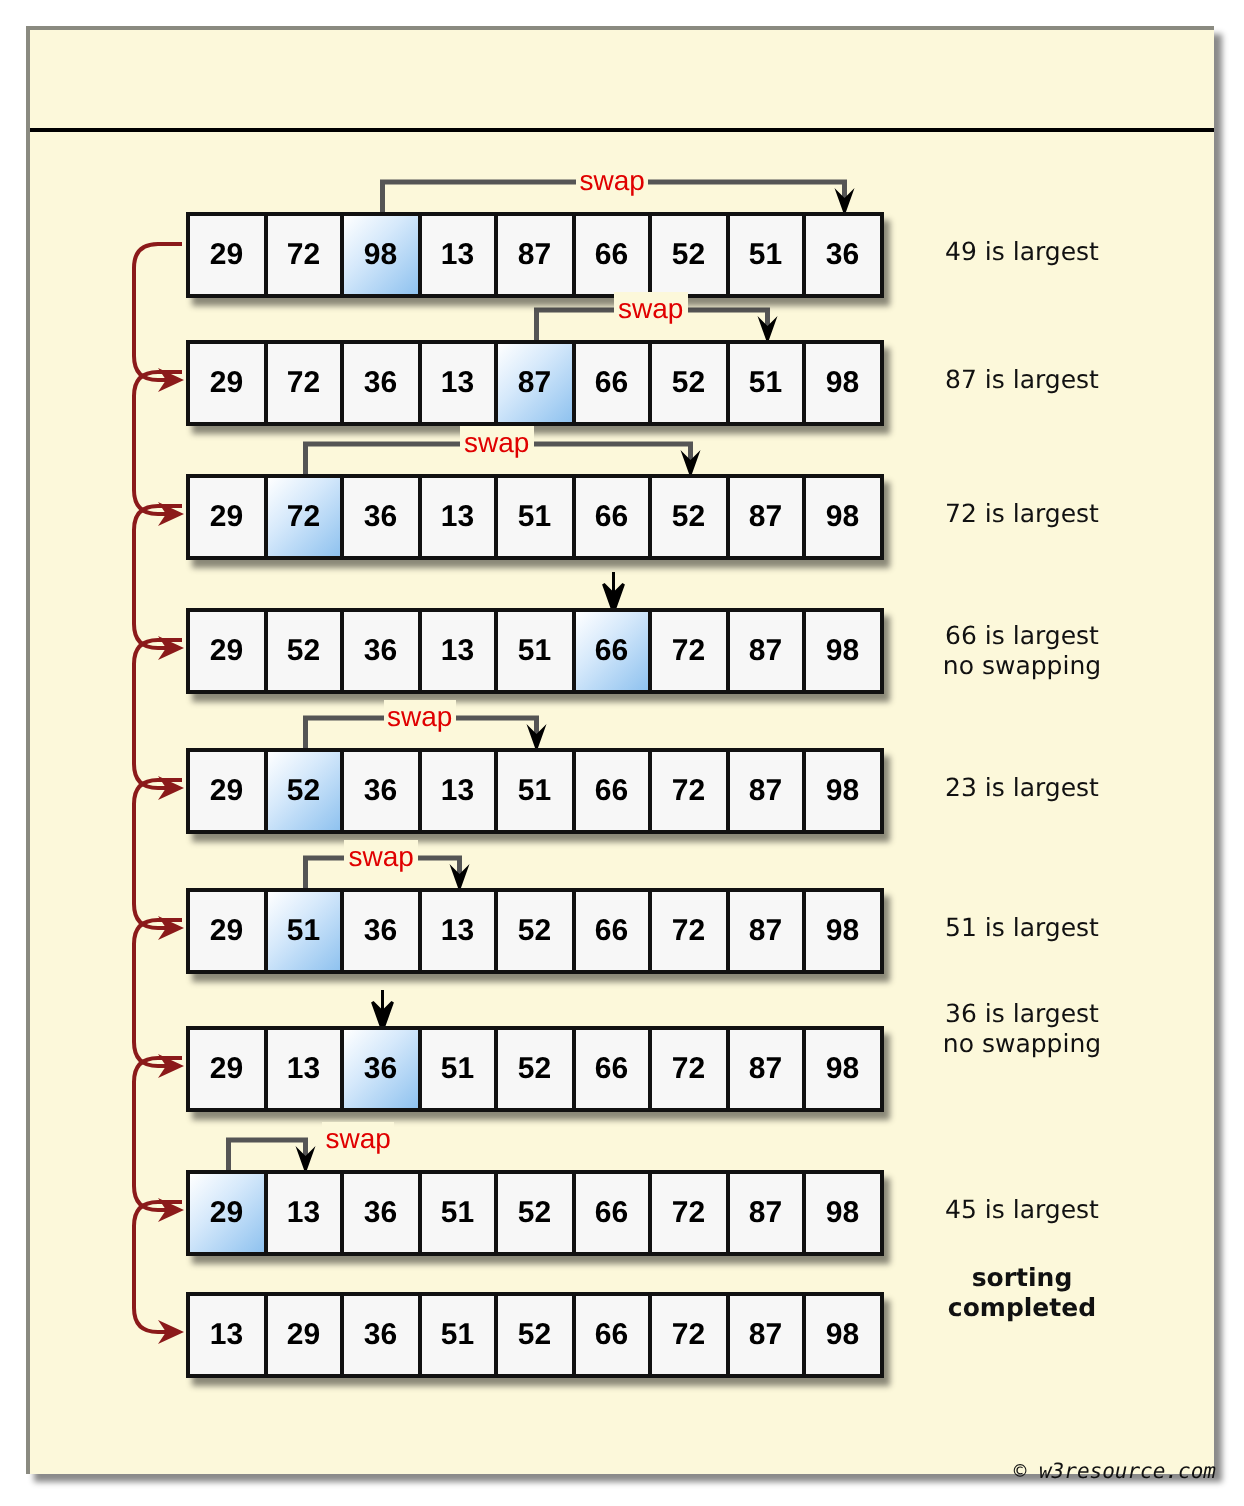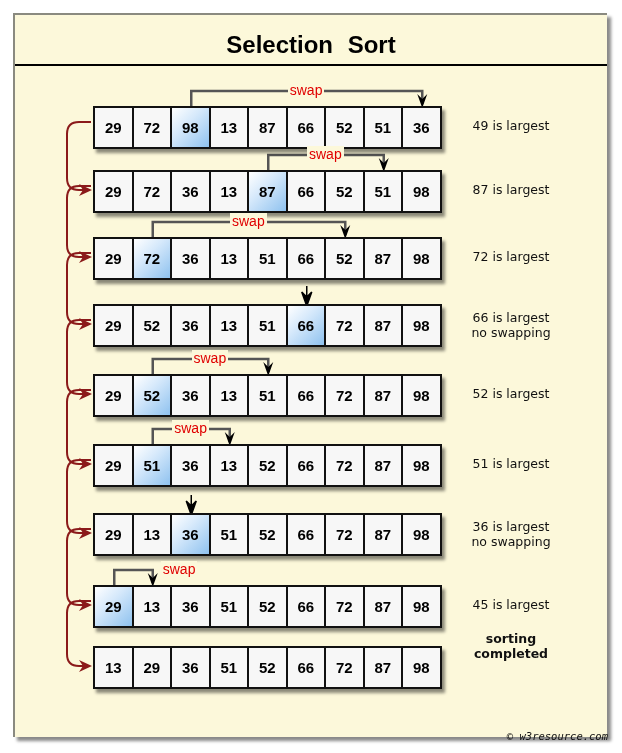--- a/index.html
+++ b/index.html
@@ -33,7 +33,6 @@
 <body>
 
 <div class="frame">
-  <div class="title">Selection Sort</div>
   <div class="divider"></div>
 </div>
 

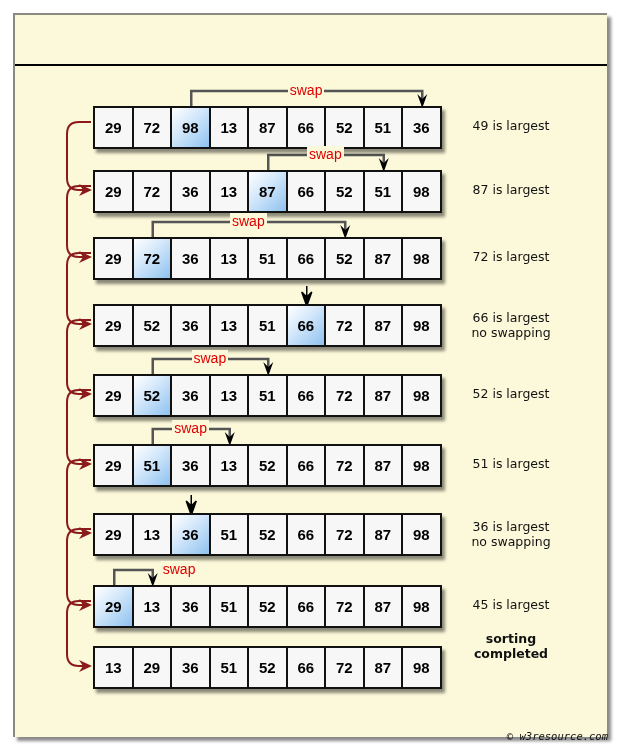--- a/index.html
+++ b/index.html
@@ -141,7 +141,7 @@
       <div class="cell">98</div>
     </div>
     <div class="note" style="top: 386px;">
-      <div>52 is largest</div>
+      <div>23 is largest</div>
     </div>
     <div class="swap" style="left: 191.5px; top: 350px;">swap</div>
     <div class="row" style="top: 444px;">

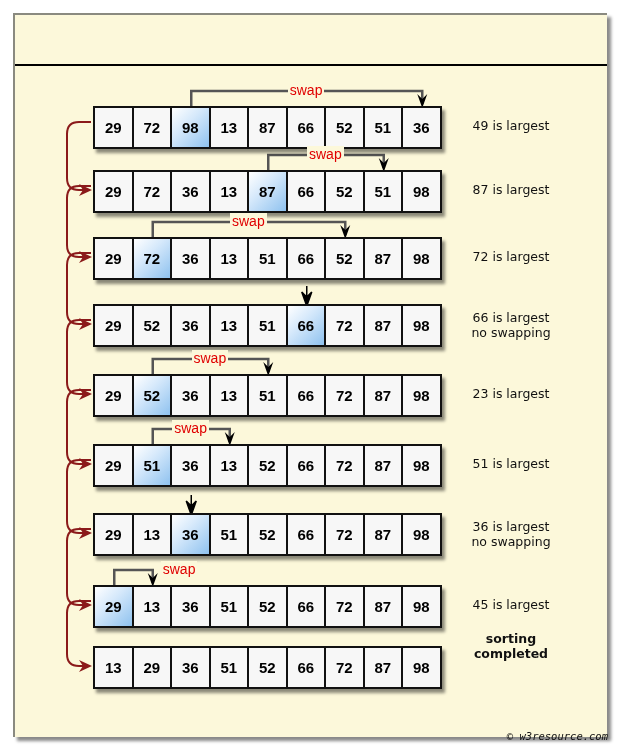--- a/index.html
+++ b/index.html
@@ -170,7 +170,7 @@
       <div class="cell">87</div>
       <div class="cell">98</div>
     </div>
-    <div class="note" style="top: 519px;">
+    <div class="note" style="top: 499px;">
       <div>36 is largest</div>
       <div>no swapping</div>
     </div>

